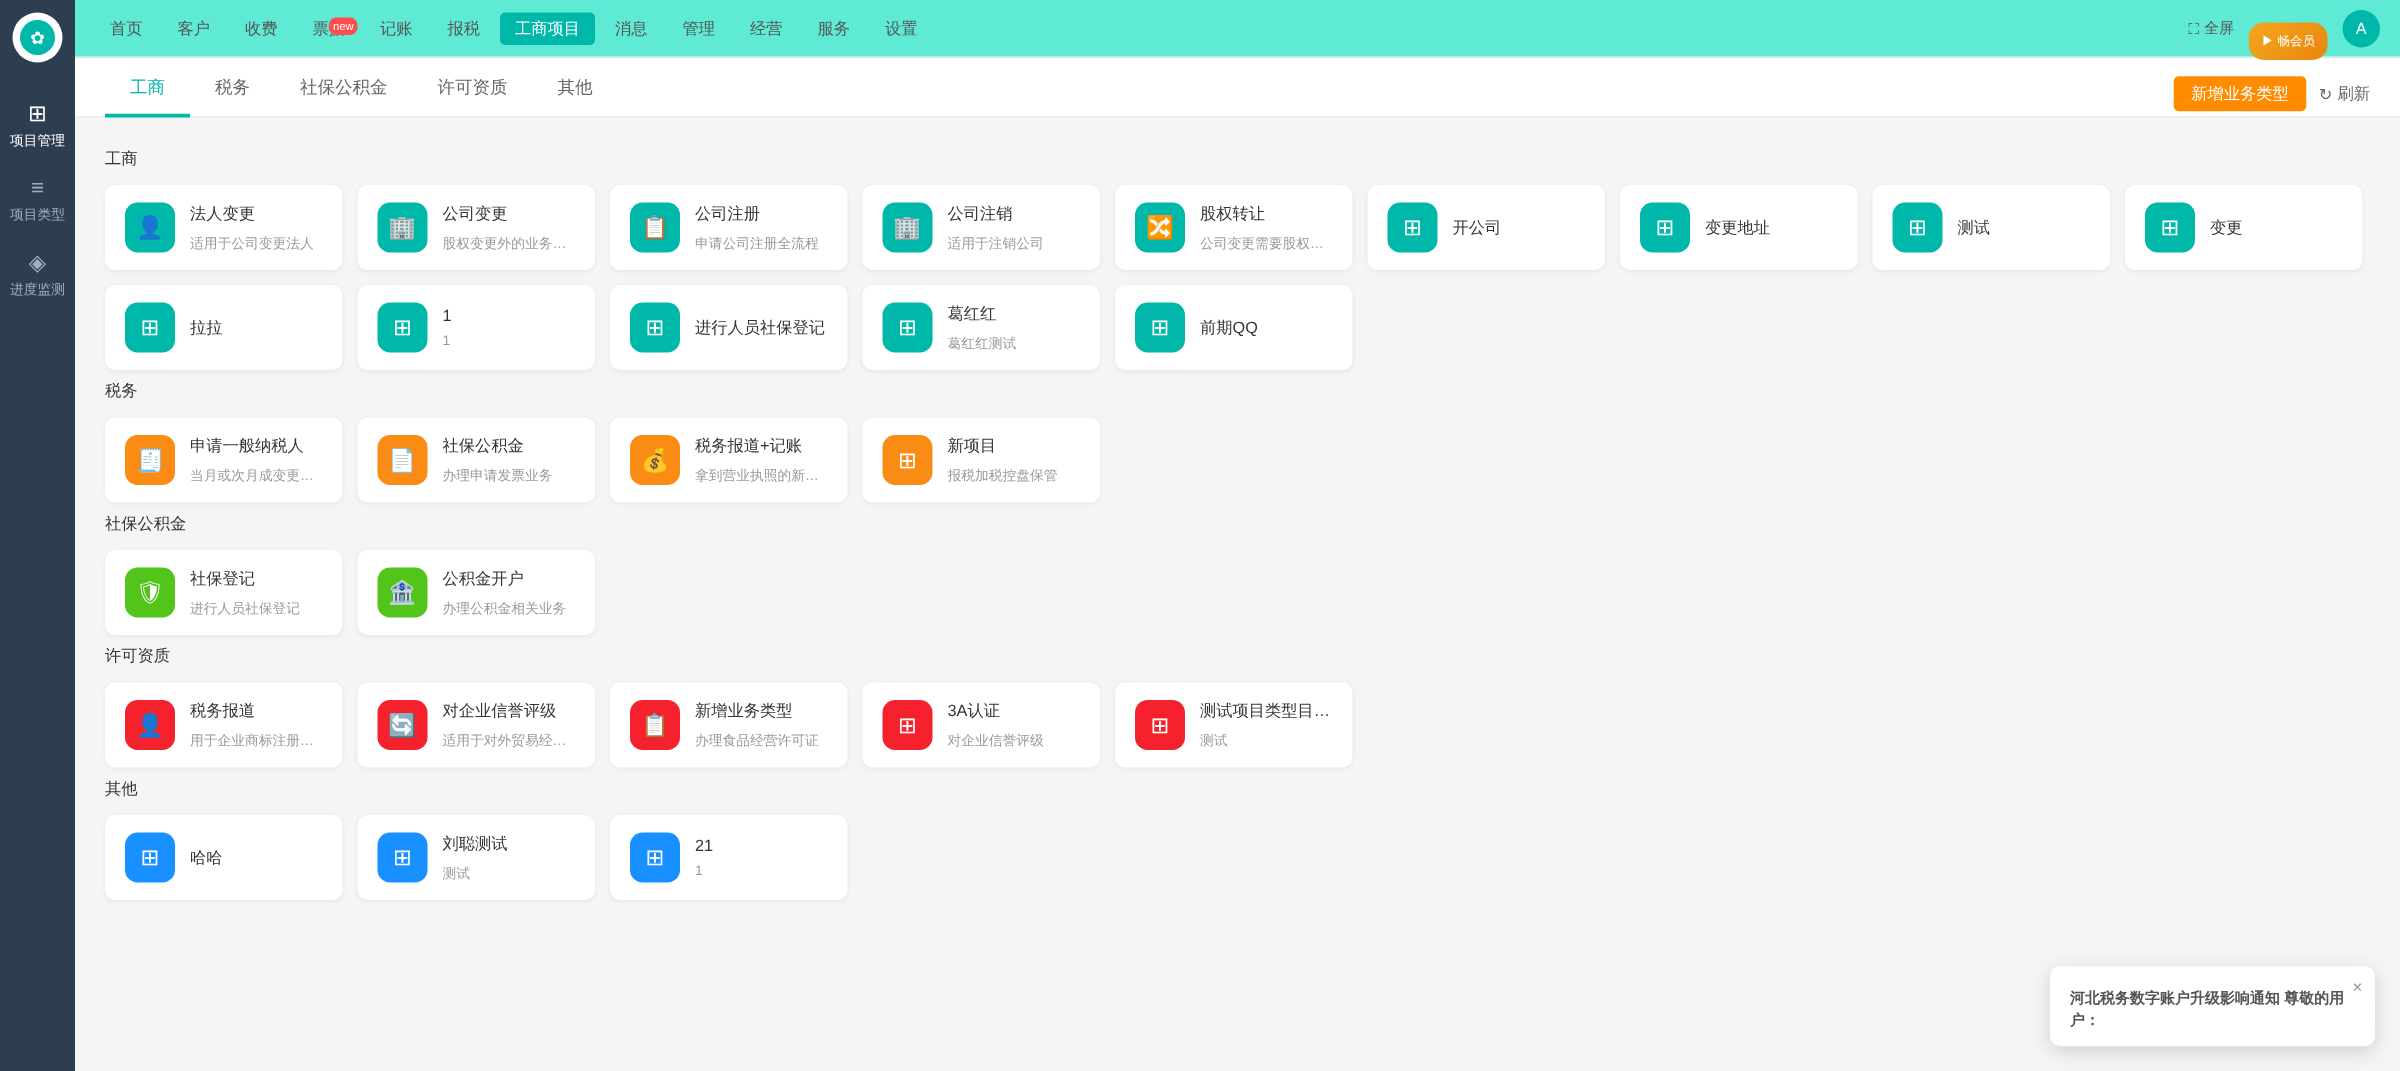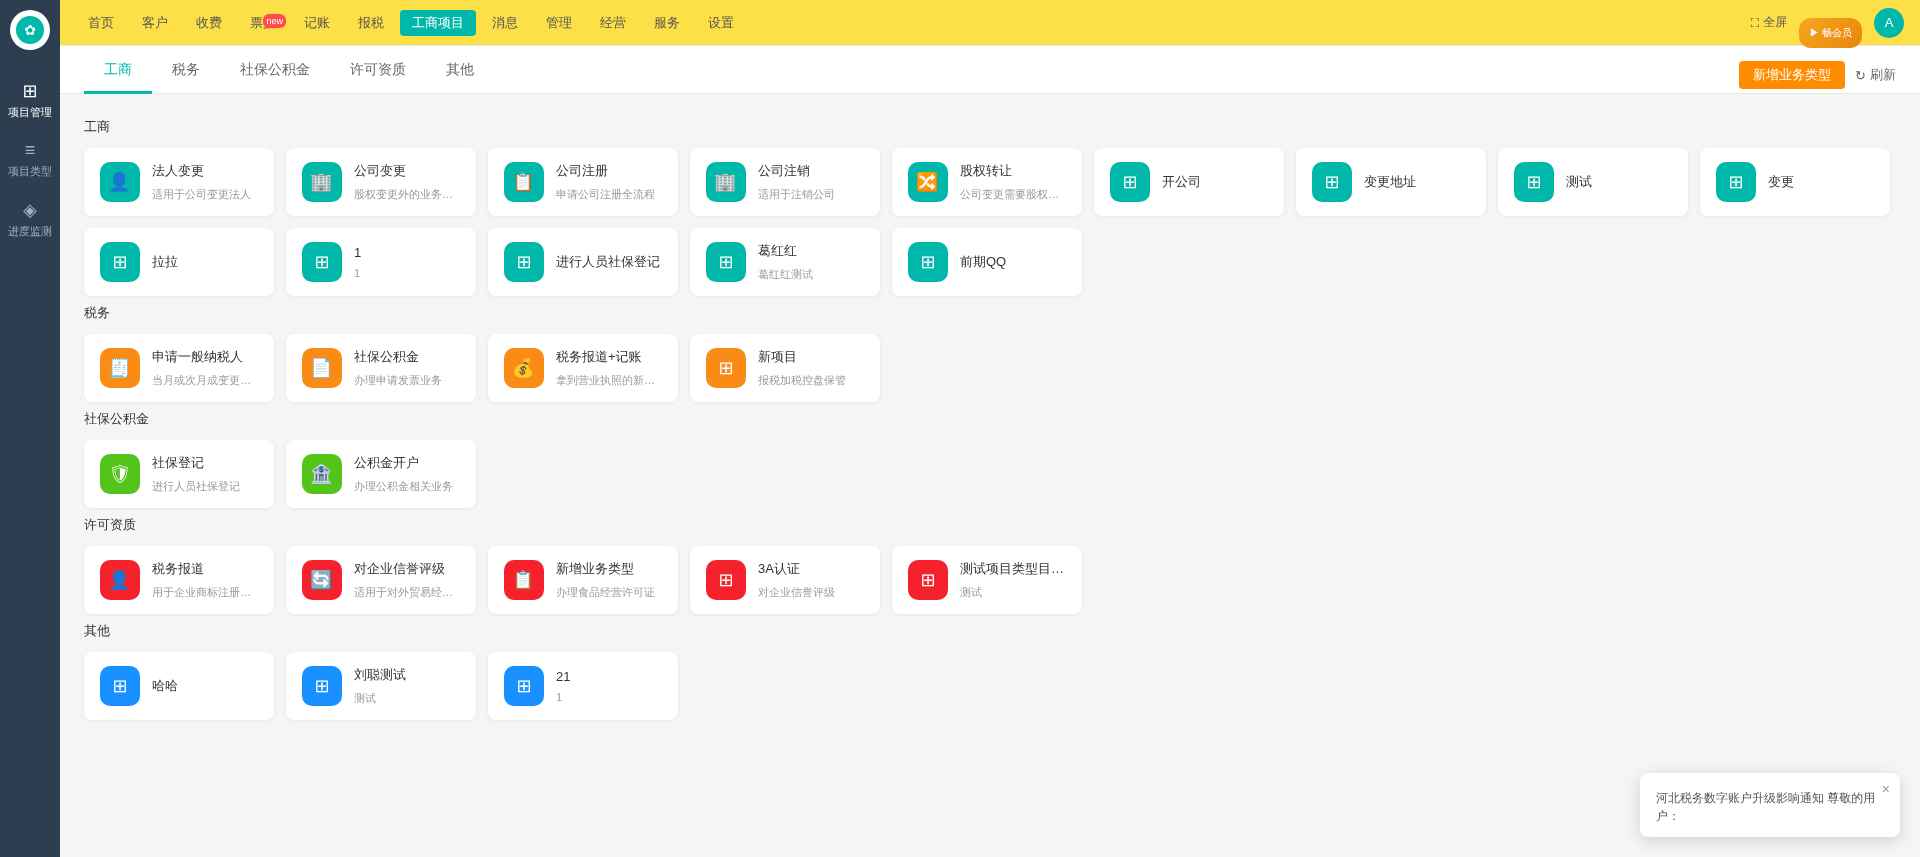--- a/index.html
+++ b/index.html
@@ -27,7 +27,7 @@
     
     .topnav {
       position: fixed; left: 60px; top: 0; right: 0; height: 46px;
-      background: #fde047; display: flex; align-items: center;
+      background: #5eead4; display: flex; align-items: center;
       padding: 0 16px; z-index: 99; border-bottom: 1px solid #e8e8e8;
       gap: 4px;
     }

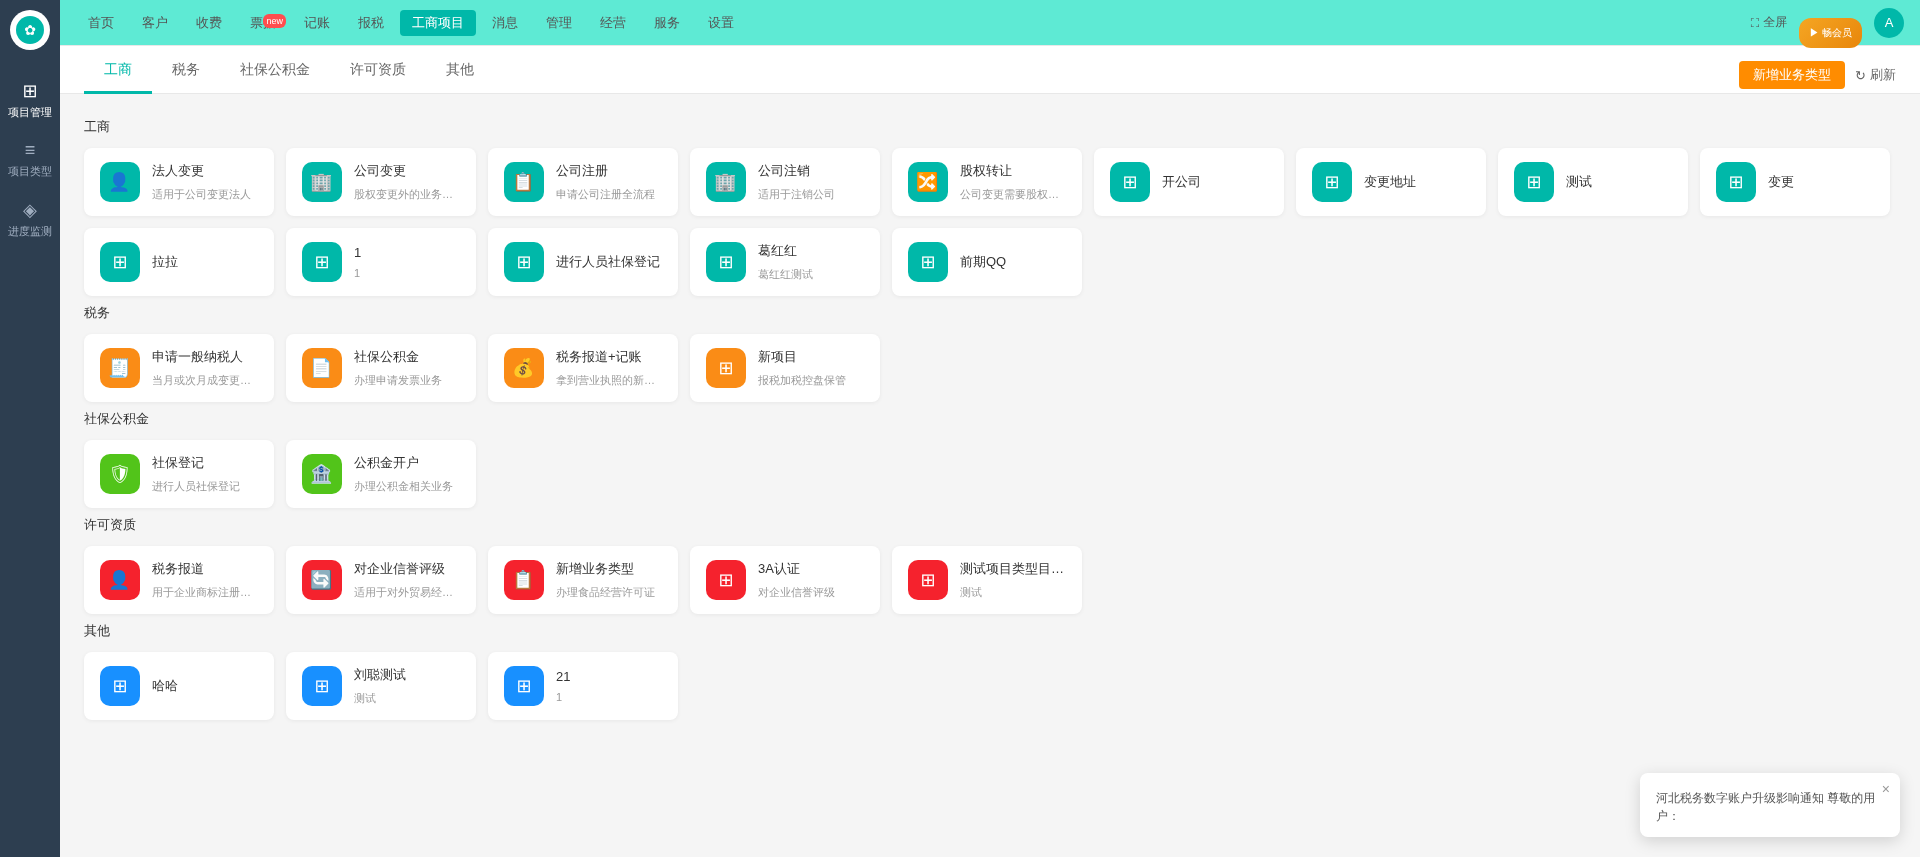--- a/index.html
+++ b/index.html
@@ -122,7 +122,7 @@
     .notification-close {
       position: absolute; top: 8px; right: 10px; cursor: pointer; color: #999; font-size: 14px;
     }
-    .notification-text { margin-top: 4px; line-height: 1.5; }
+    .notification-text { margin-top: 4px; line-height: 1.5; font-weight: bold; }
   </style>
 </head>
 <body>

